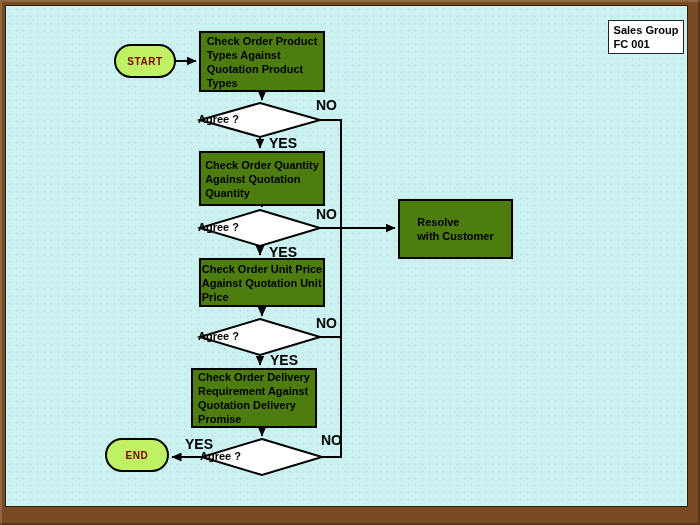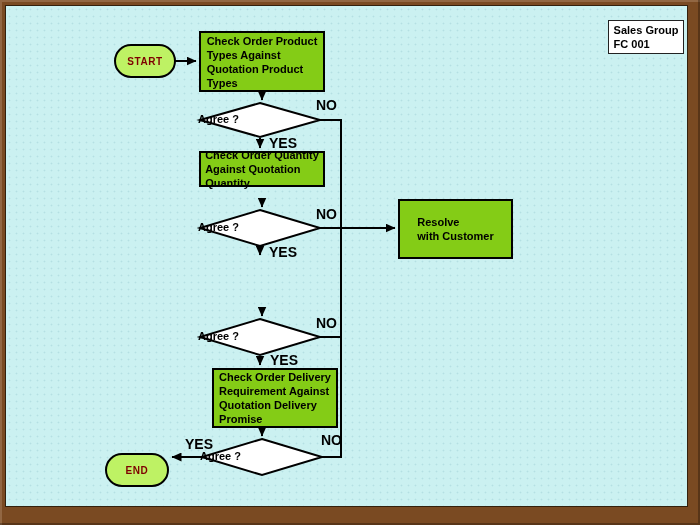--- a/index.html
+++ b/index.html
@@ -45,7 +45,7 @@
     z-index: 2;
   }
   .step {
-    background: #84cc16;
+    background: #4d7c0f;
     border: 2px solid #000000;
     font-weight: bold;
     font-size: 11px;

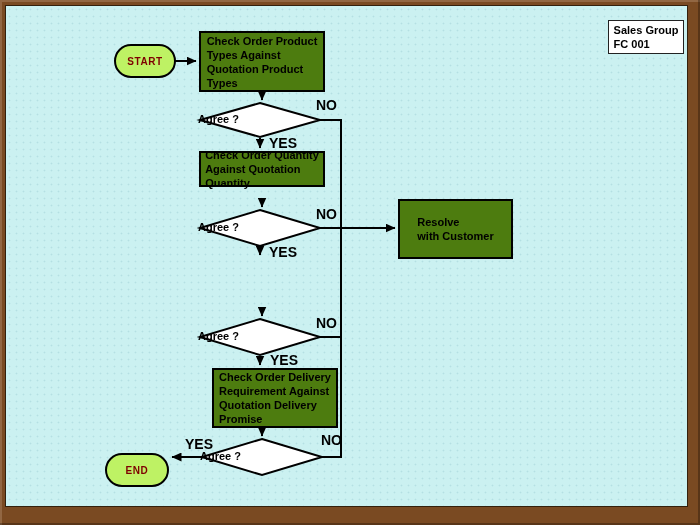--- a/index.html
+++ b/index.html
@@ -132,7 +132,7 @@
 Quotation Product
 Types</div>
 
-  <div class="node step" style="left:199px; top:151px; width:126px; height:36px;">Check Order Quantity
+  <div class="node step" style="left:199px; top:151px; width:126px; height:55px;">Check Order Quantity
 Against Quotation
 Quantity</div>
 

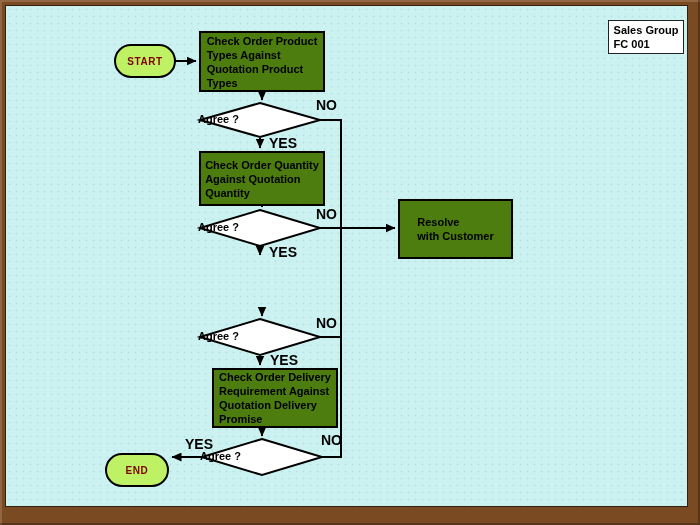--- a/index.html
+++ b/index.html
@@ -136,6 +136,9 @@
 Against Quotation
 Quantity</div>
 
+  <div class="node step" style="left:199px; top:258px; width:126px; height:49px;">Check Order Unit Price
+Against Quotation Unit
+Price</div>
 
   <div class="node step" style="left:212px; top:368px; width:126px; height:60px;">Check Order Delivery
 Requirement Against

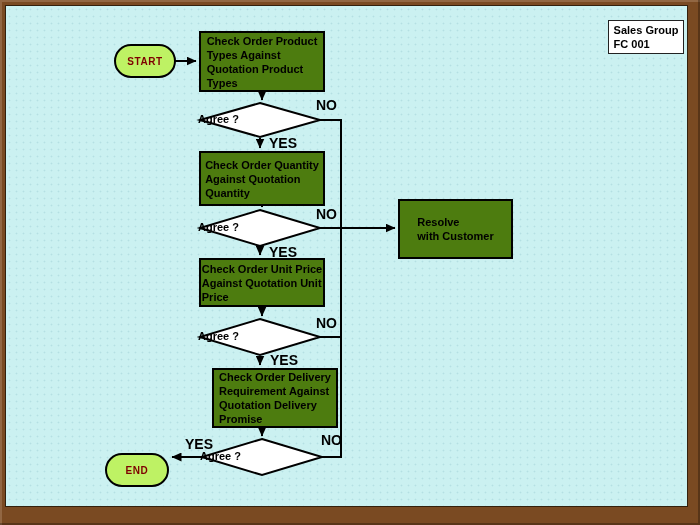--- a/index.html
+++ b/index.html
@@ -140,7 +140,7 @@
 Against Quotation Unit
 Price</div>
 
-  <div class="node step" style="left:212px; top:368px; width:126px; height:60px;">Check Order Delivery
+  <div class="node step" style="left:191px; top:368px; width:126px; height:60px;">Check Order Delivery
 Requirement Against
 Quotation Delivery
 Promise</div>

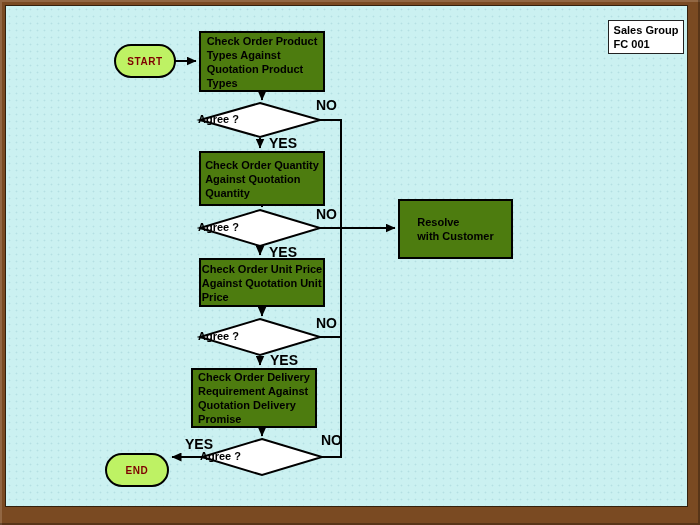--- a/index.html
+++ b/index.html
@@ -148,7 +148,7 @@
   <div class="node step" style="left:398px; top:199px; width:115px; height:60px;">Resolve
 with Customer</div>
 
-  <div class="node terminator" style="left:105px; top:438px; width:64px; height:34px;margin-top:15px;">END</div>
+  <div class="node terminator" style="left:105px; top:438px; width:64px; height:34px;">END</div>
 
   <div class="node badge" style="left:608px; top:20px; width:76px; height:34px;">Sales Group
 FC 001</div>

